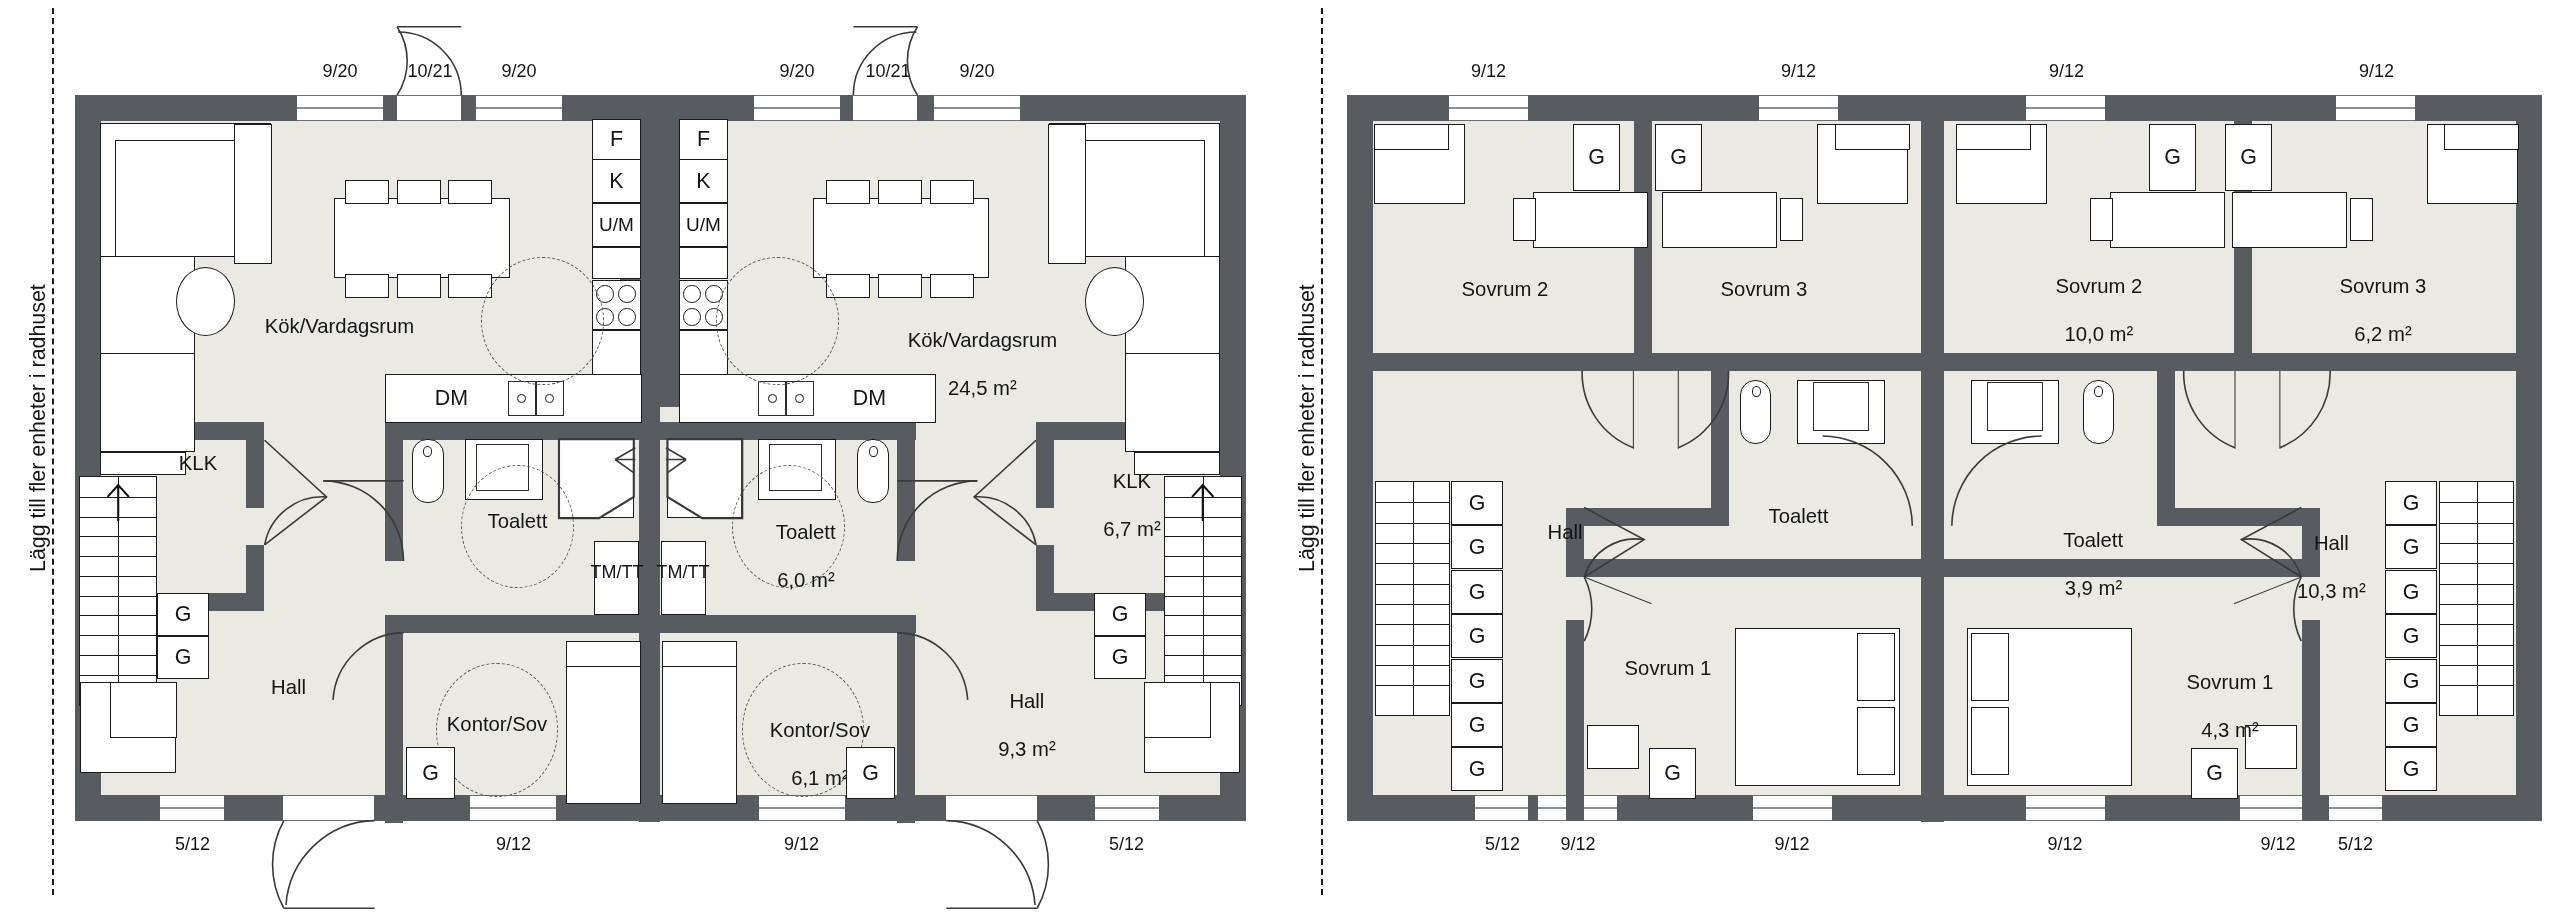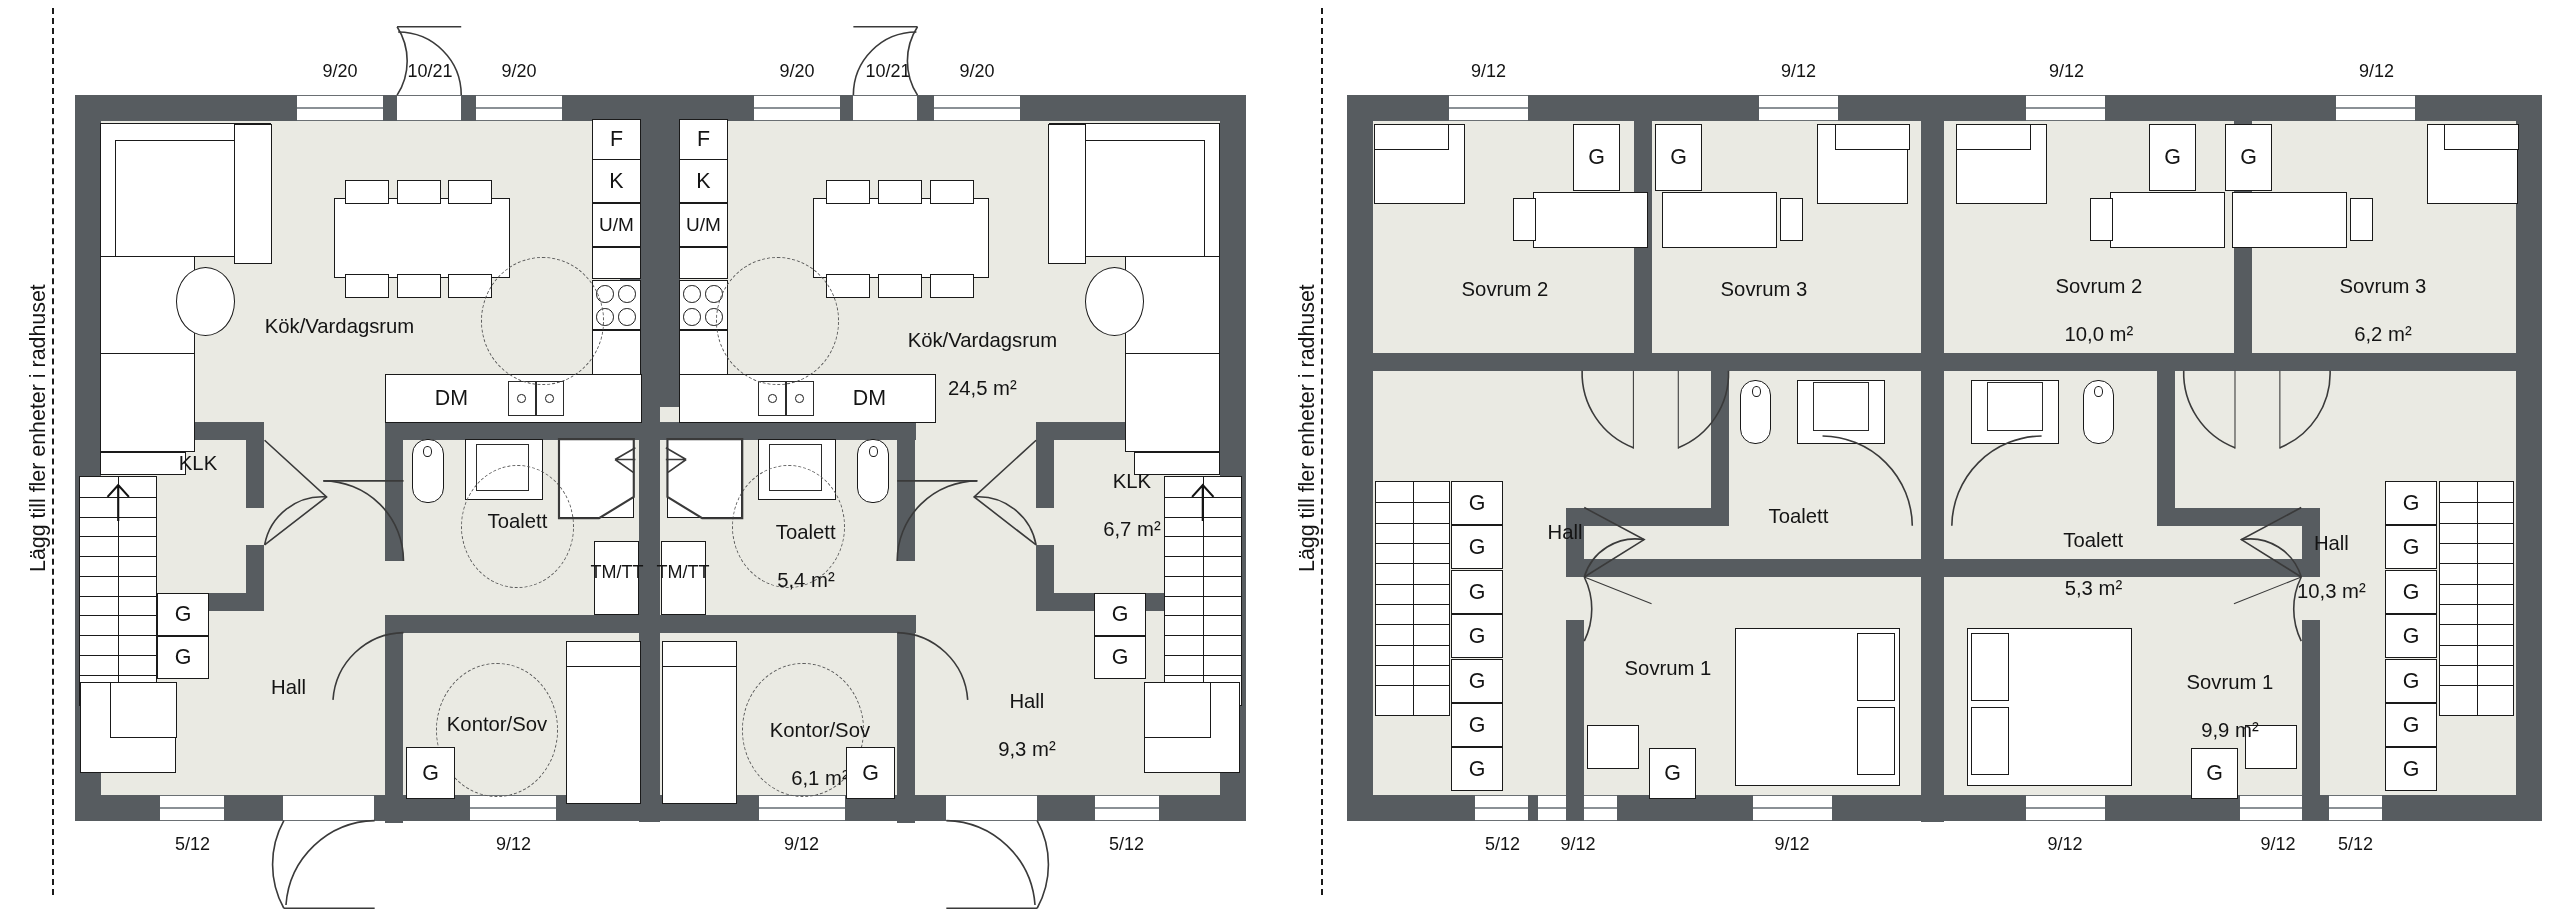--- a/index.html
+++ b/index.html
@@ -229,7 +229,7 @@
     <div class="ellipse" style="left:732px;top:465px;width:113px;height:123px;"></div>
     <div class="lbl" style="left:728px;top:497px;width:122px;">
       <span>Toalett</span><br>
-      <span>5,4 m²</span>
+      <span>6,0 m²</span>
     </div>
 
     <div class="thinbox" style="left:661px;top:541px;width:45px;height:74px;"></div>

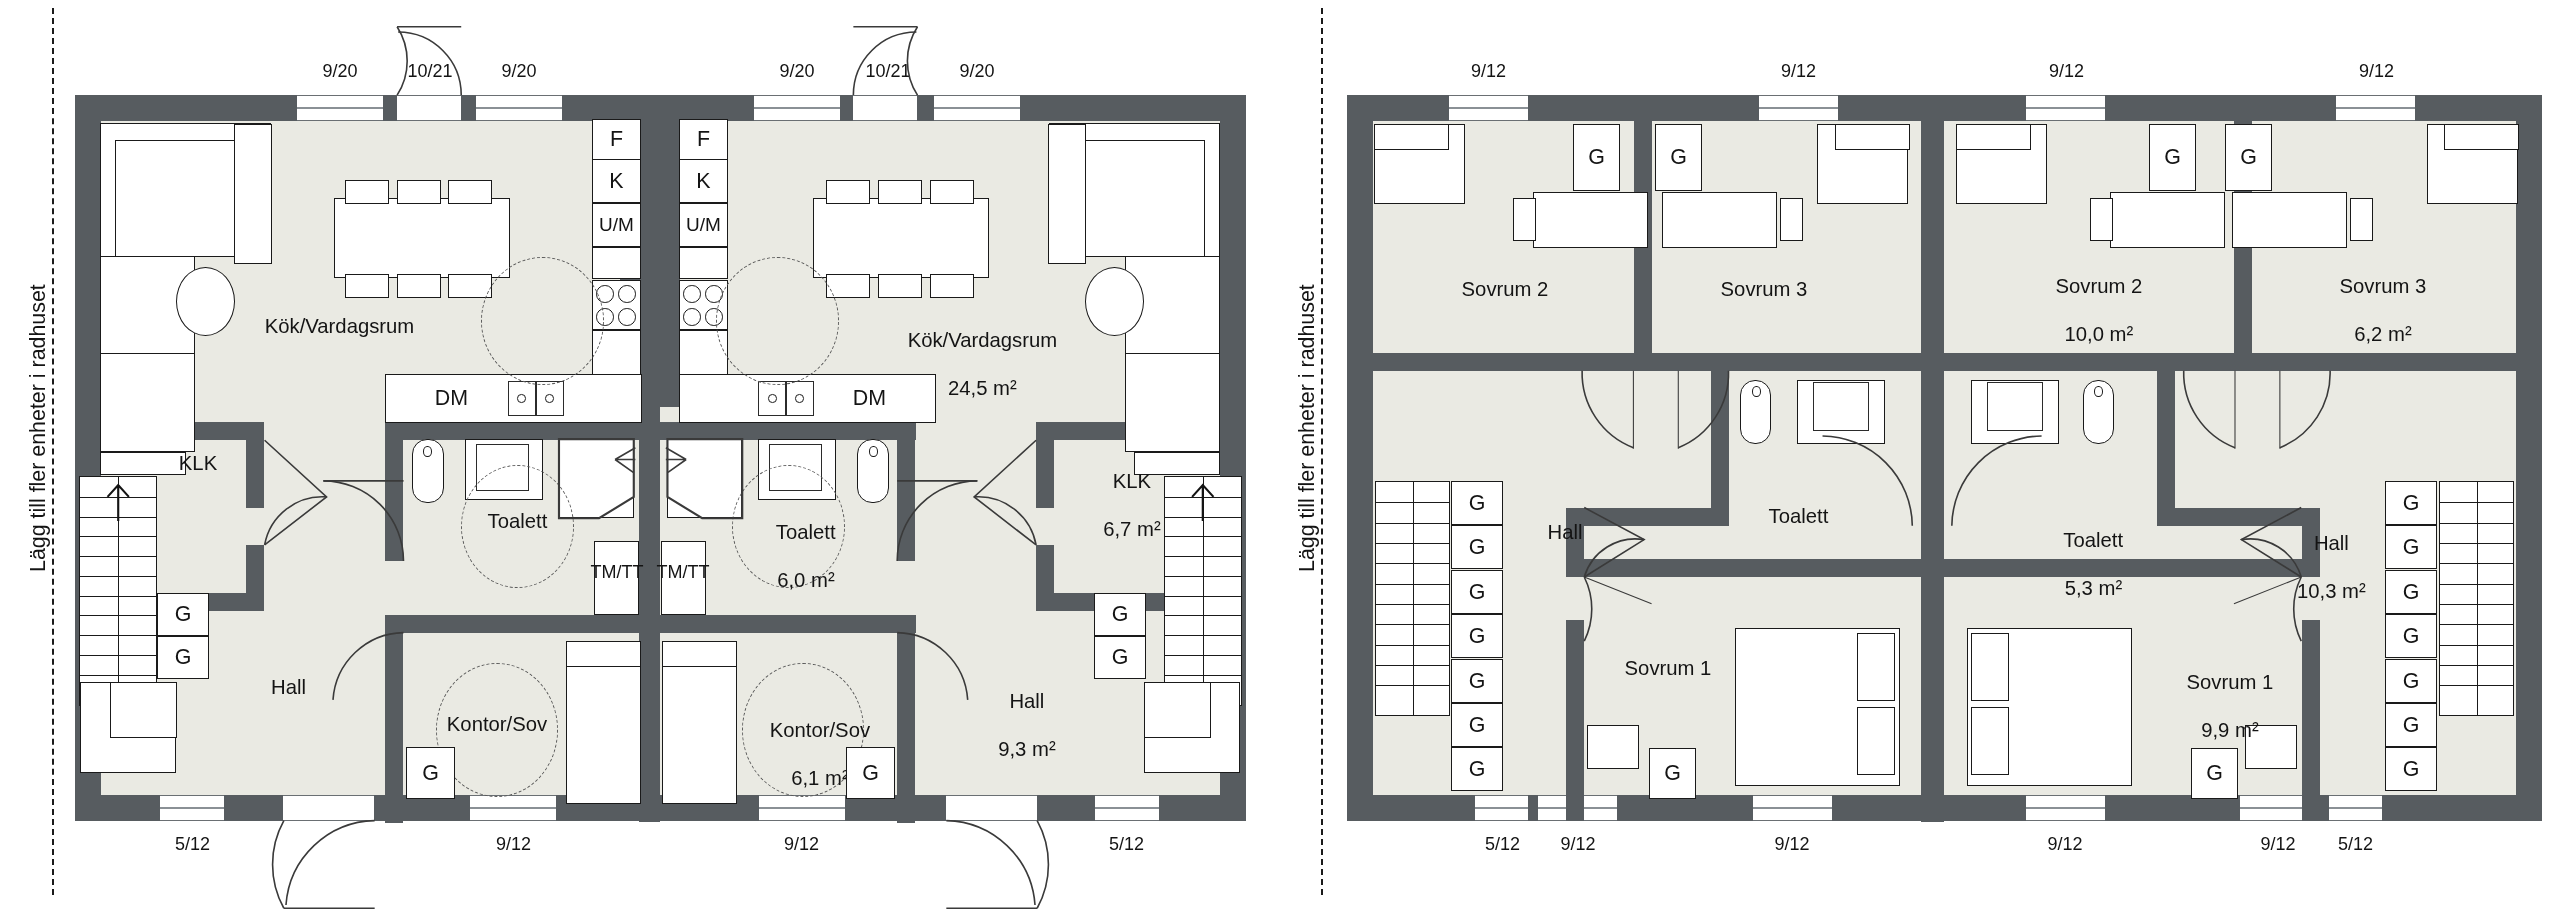--- a/index.html
+++ b/index.html
@@ -431,7 +431,7 @@
     <div class="circ" style="left:2094px;top:386px;width:8.6px;height:10.7px;"></div>
     <div class="lbl" style="left:2015px;top:505px;width:123px;">
       <span>Toalett</span><br>
-      <span>5,3 m²</span>
+      <span>3,9 m²</span>
     </div>
 
     <div class="stair" style="left:2439px;top:481px;width:75px;height:235px;">

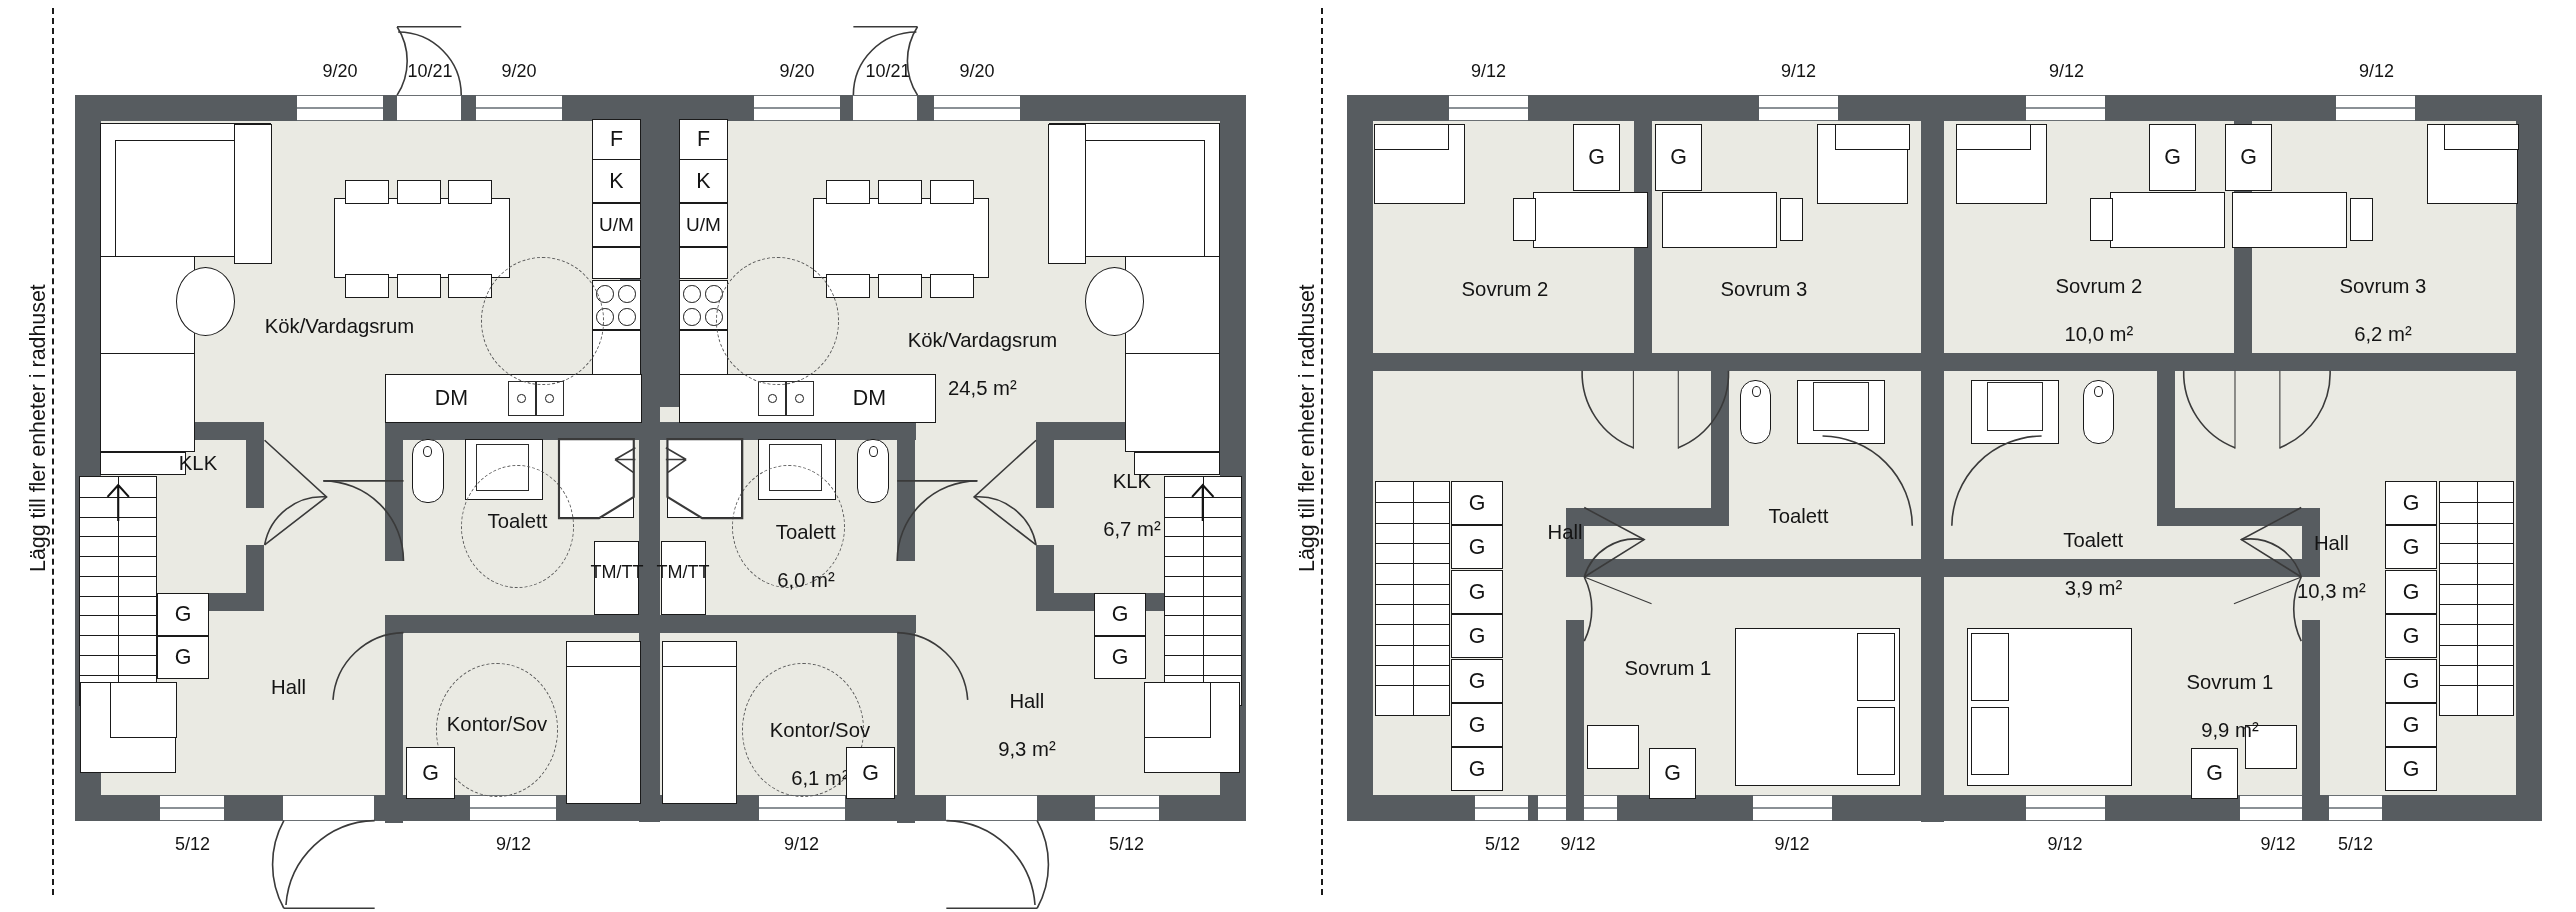--- a/index.html
+++ b/index.html
@@ -474,7 +474,7 @@
     <div class="glyph" style="left:2191px;top:748px;width:47px;height:51px;">G</div>
     <div class="lbl" style="left:2149px;top:647px;width:128px;">
       <span>Sovrum 1</span><br>
-      <span>9,9 m²</span>
+      <span>4,3 m²</span>
     </div>
   </div>
 

